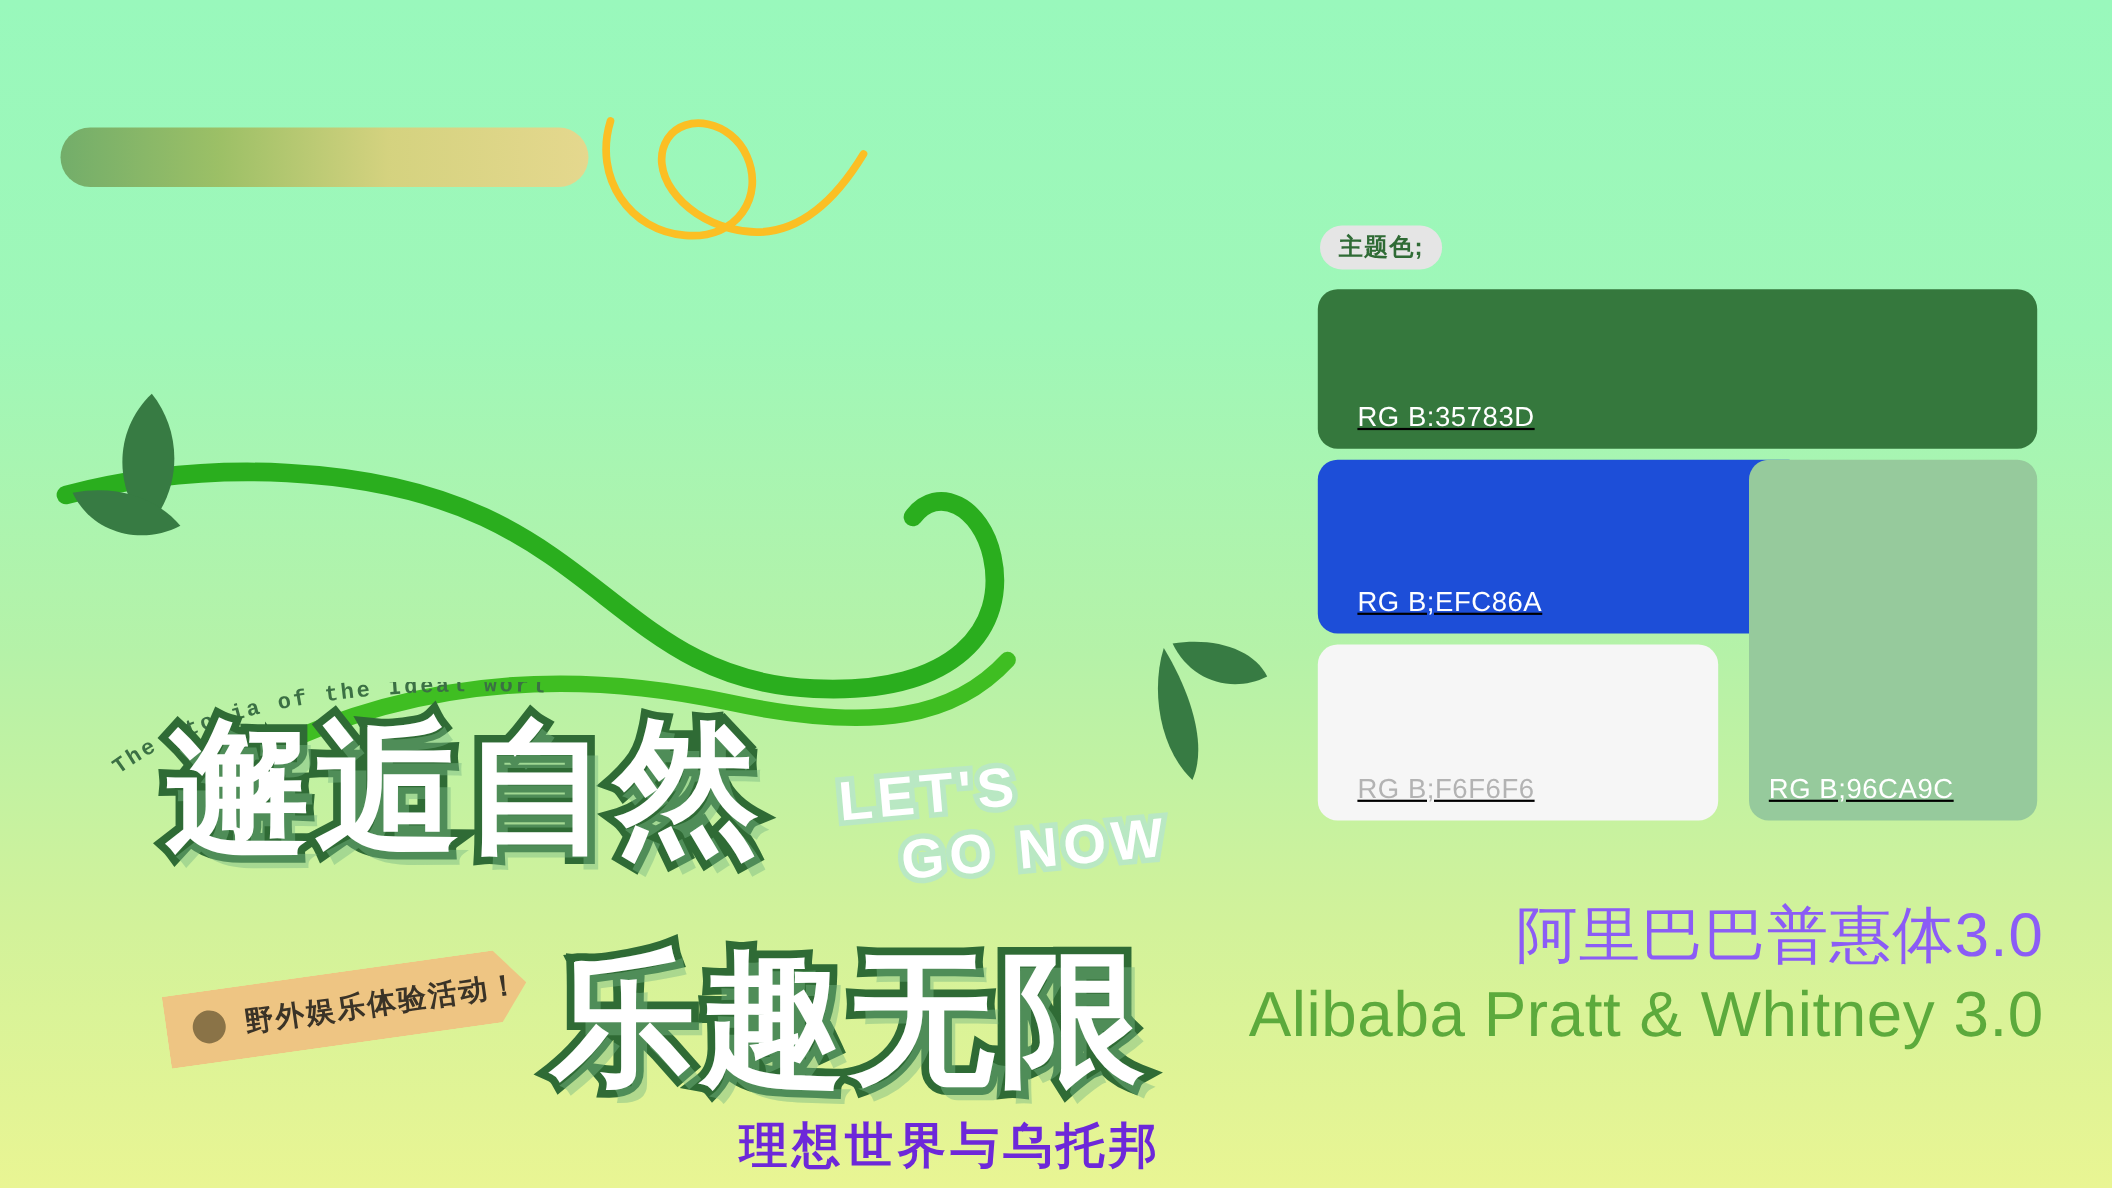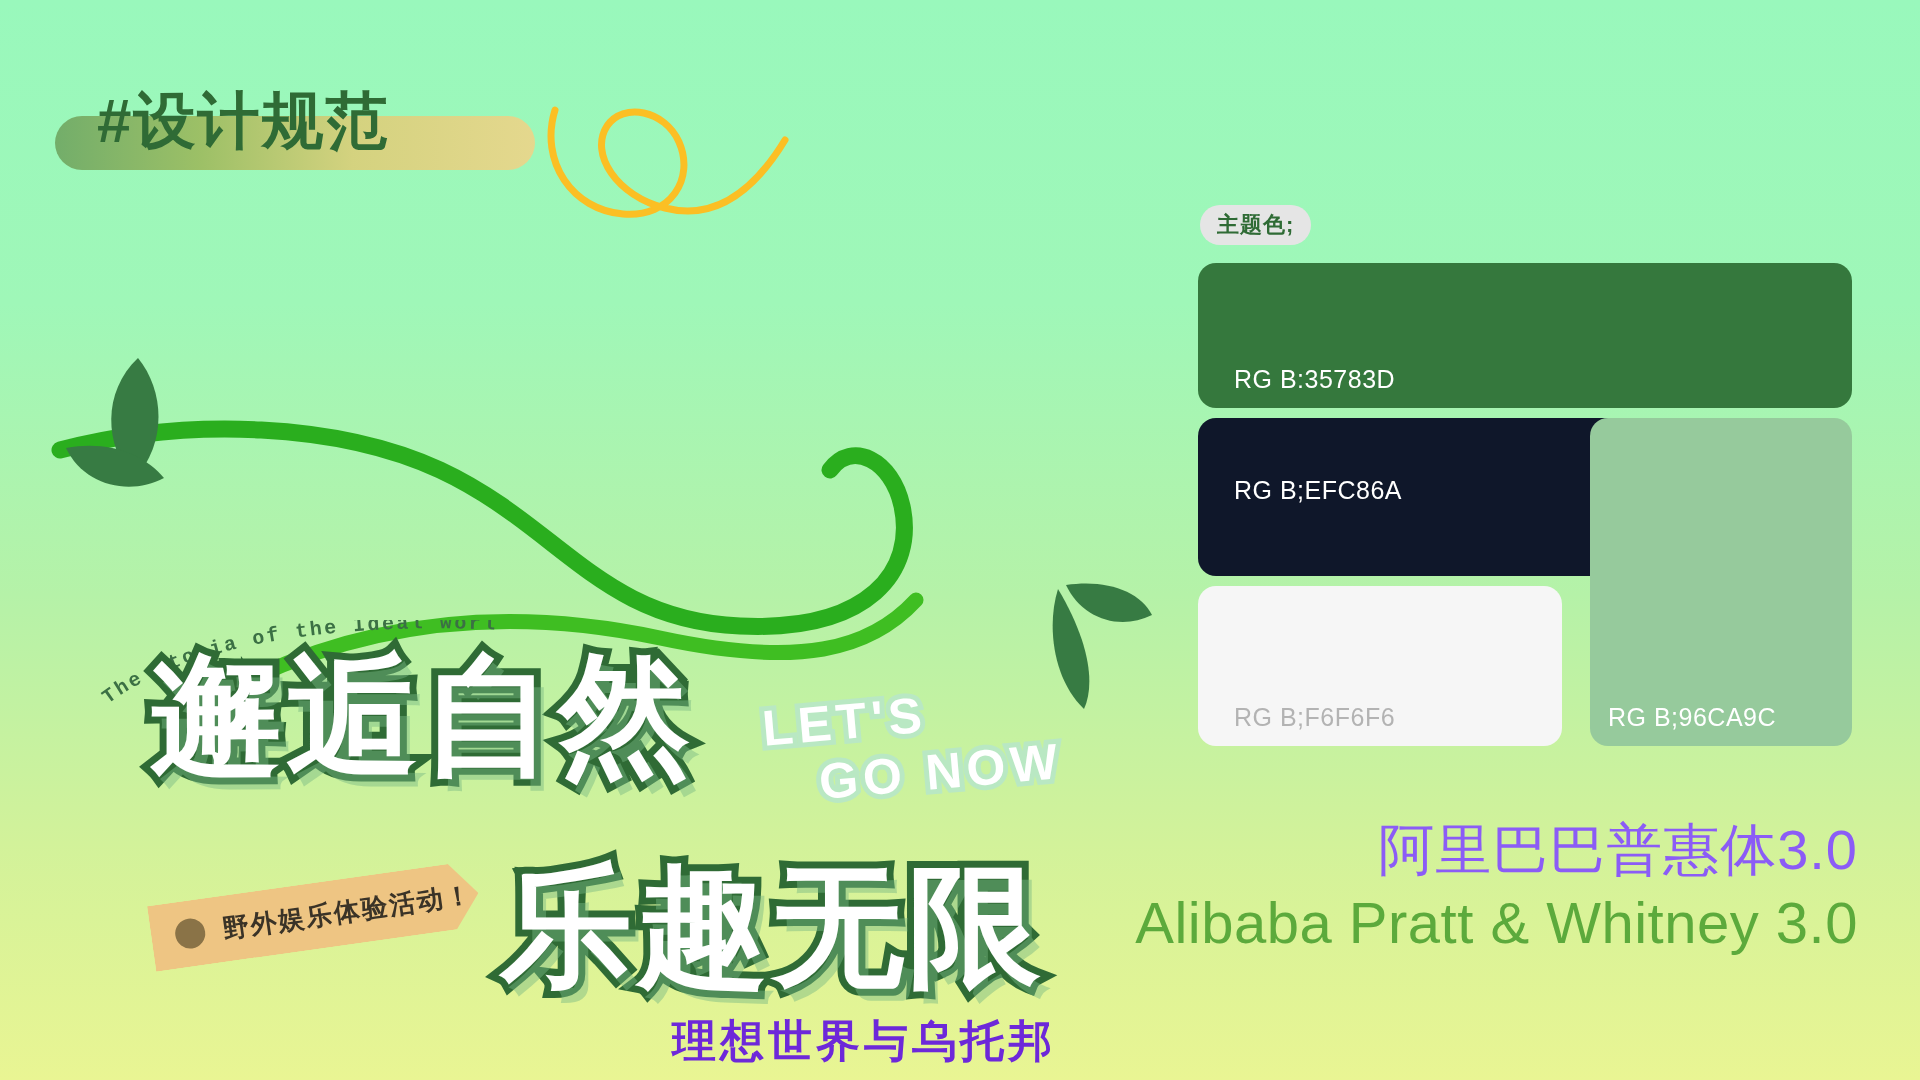--- a/index.html
+++ b/index.html
@@ -109,7 +109,6 @@
     <svg class="hdr-squiggle" viewBox="0 0 260 140">
       <path d="M10 18 C-6 70 28 118 78 122 C126 126 150 86 134 50 C120 18 78 10 62 34 C44 62 72 104 120 116 C166 128 206 104 240 48" fill="none" stroke="#FBBF24" stroke-width="7" stroke-linecap="round"></path>
     </svg>
-    <div class="hdr-title">#设计规范</div>
   </div>
 
   <div class="poster">

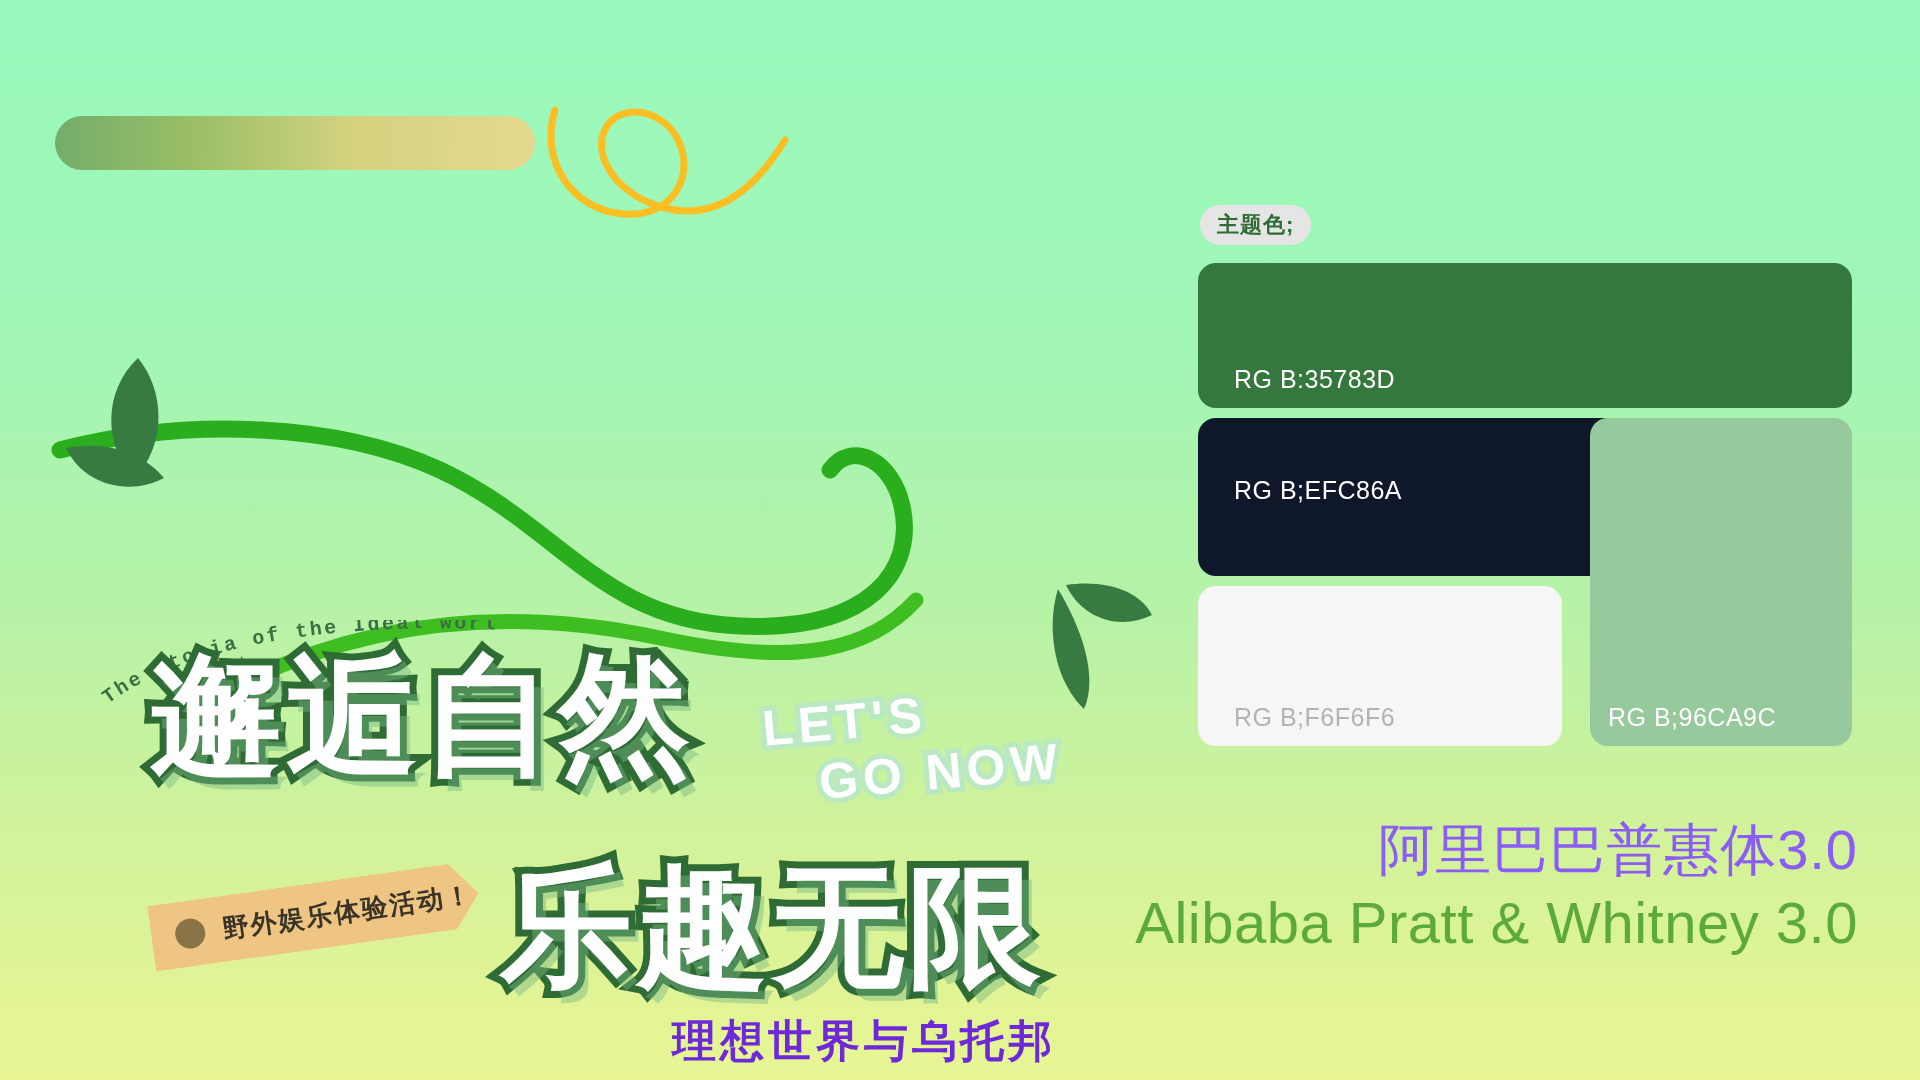--- a/index.html
+++ b/index.html
@@ -80,7 +80,7 @@
     display:flex; align-items:center;
     font-size:22px; font-weight:700; color:#2f6b35; letter-spacing:1px; white-space:nowrap;
   }
-  .sw { position:absolute; border-radius:18px; display:flex; align-items:flex-end; }
+  .sw { position:absolute; border-radius:18px; display:flex; align-items:flex-end;text-decoration:underline; }
   .sw span {
     font-size:25px; letter-spacing:.5px; white-space:nowrap;
     padding:0 0 14px 36px; font-weight:400;

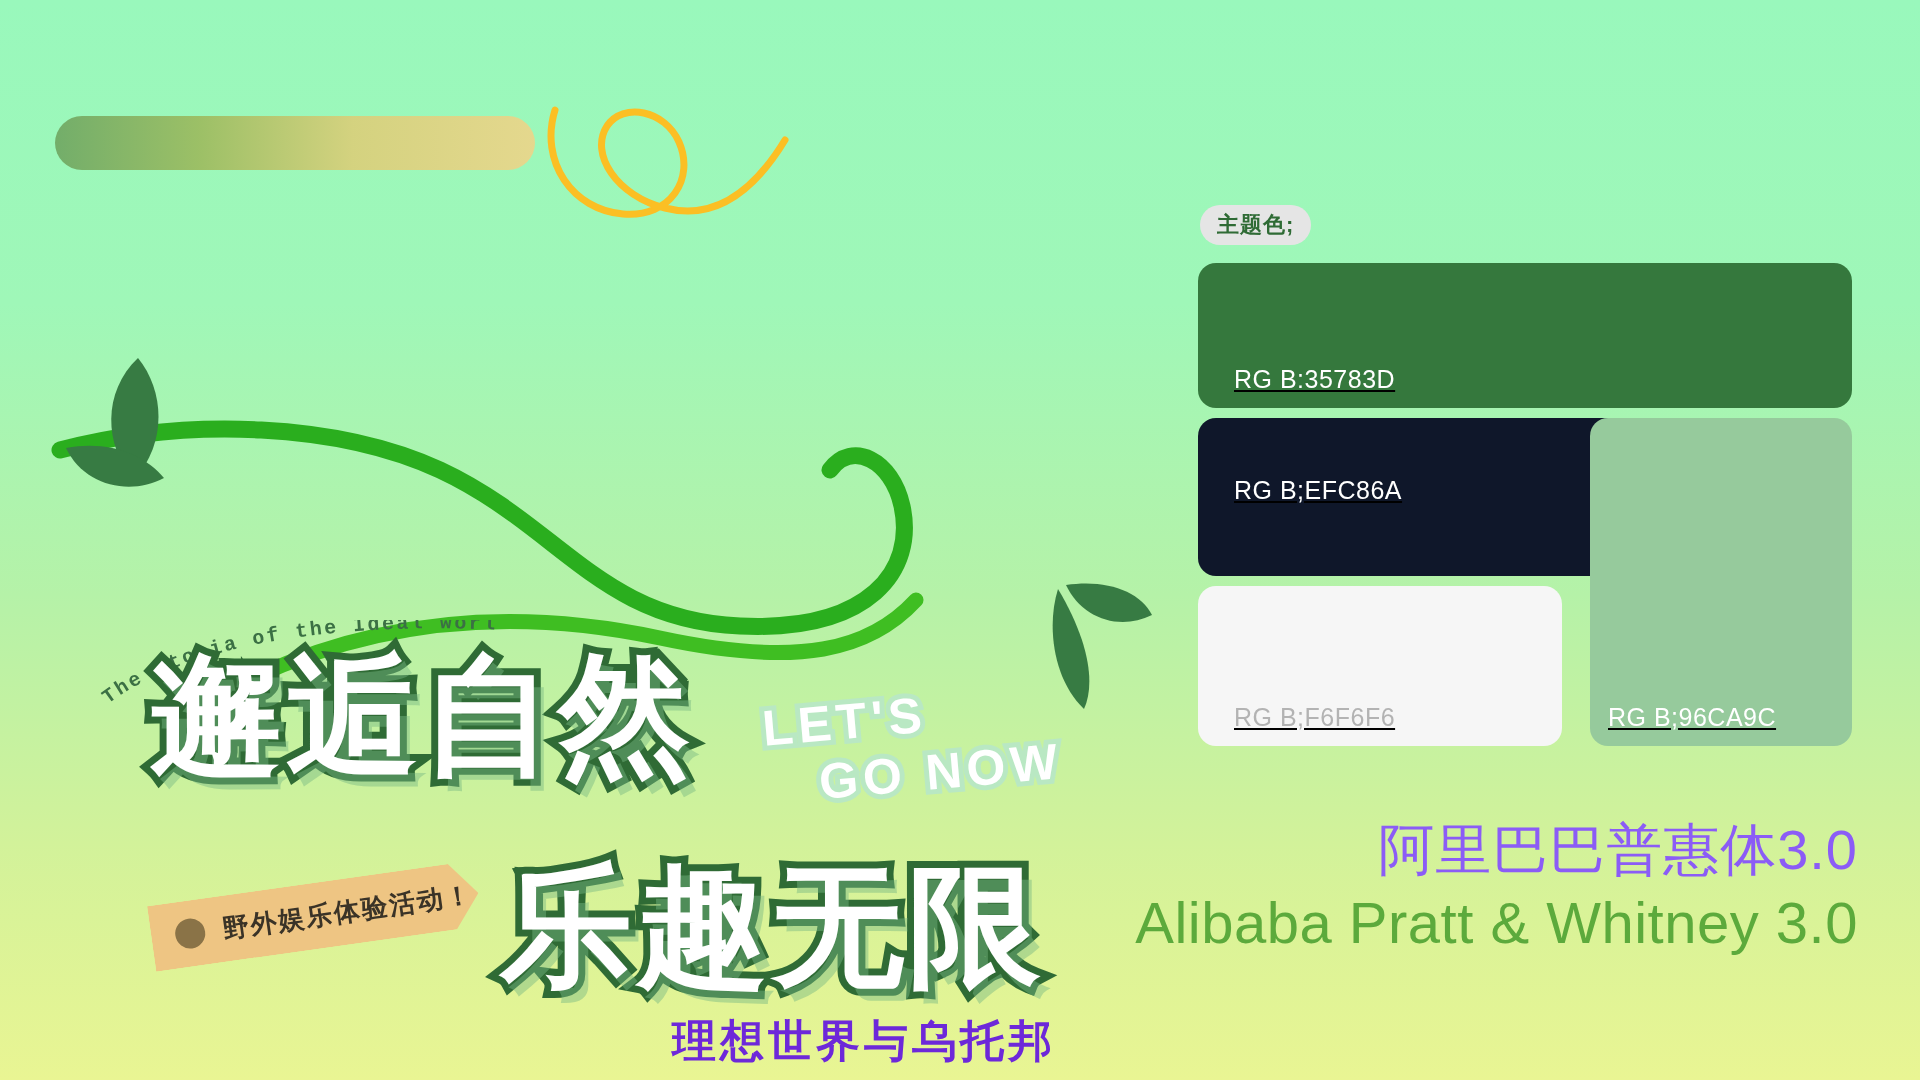--- a/index.html
+++ b/index.html
@@ -87,7 +87,7 @@
   }
   .sw-primary { left:0; top:58px; width:654px; height:145px; background:#35783d; }
   .sw-primary span { color:#ffffff; }
-  .sw-accent  { left:0; top:213px; width:446px; height:158px; background:#0f172a;align-items:center; }
+  .sw-accent  { left:0; top:213px; width:446px; height:158px; background:#1d4ed8; }
   .sw-accent span { color:#ffffff; }
   .sw-neutral { left:0; top:381px; width:364px; height:160px; background:#f6f6f6; }
   .sw-neutral span { color:#b3b3b3; }

